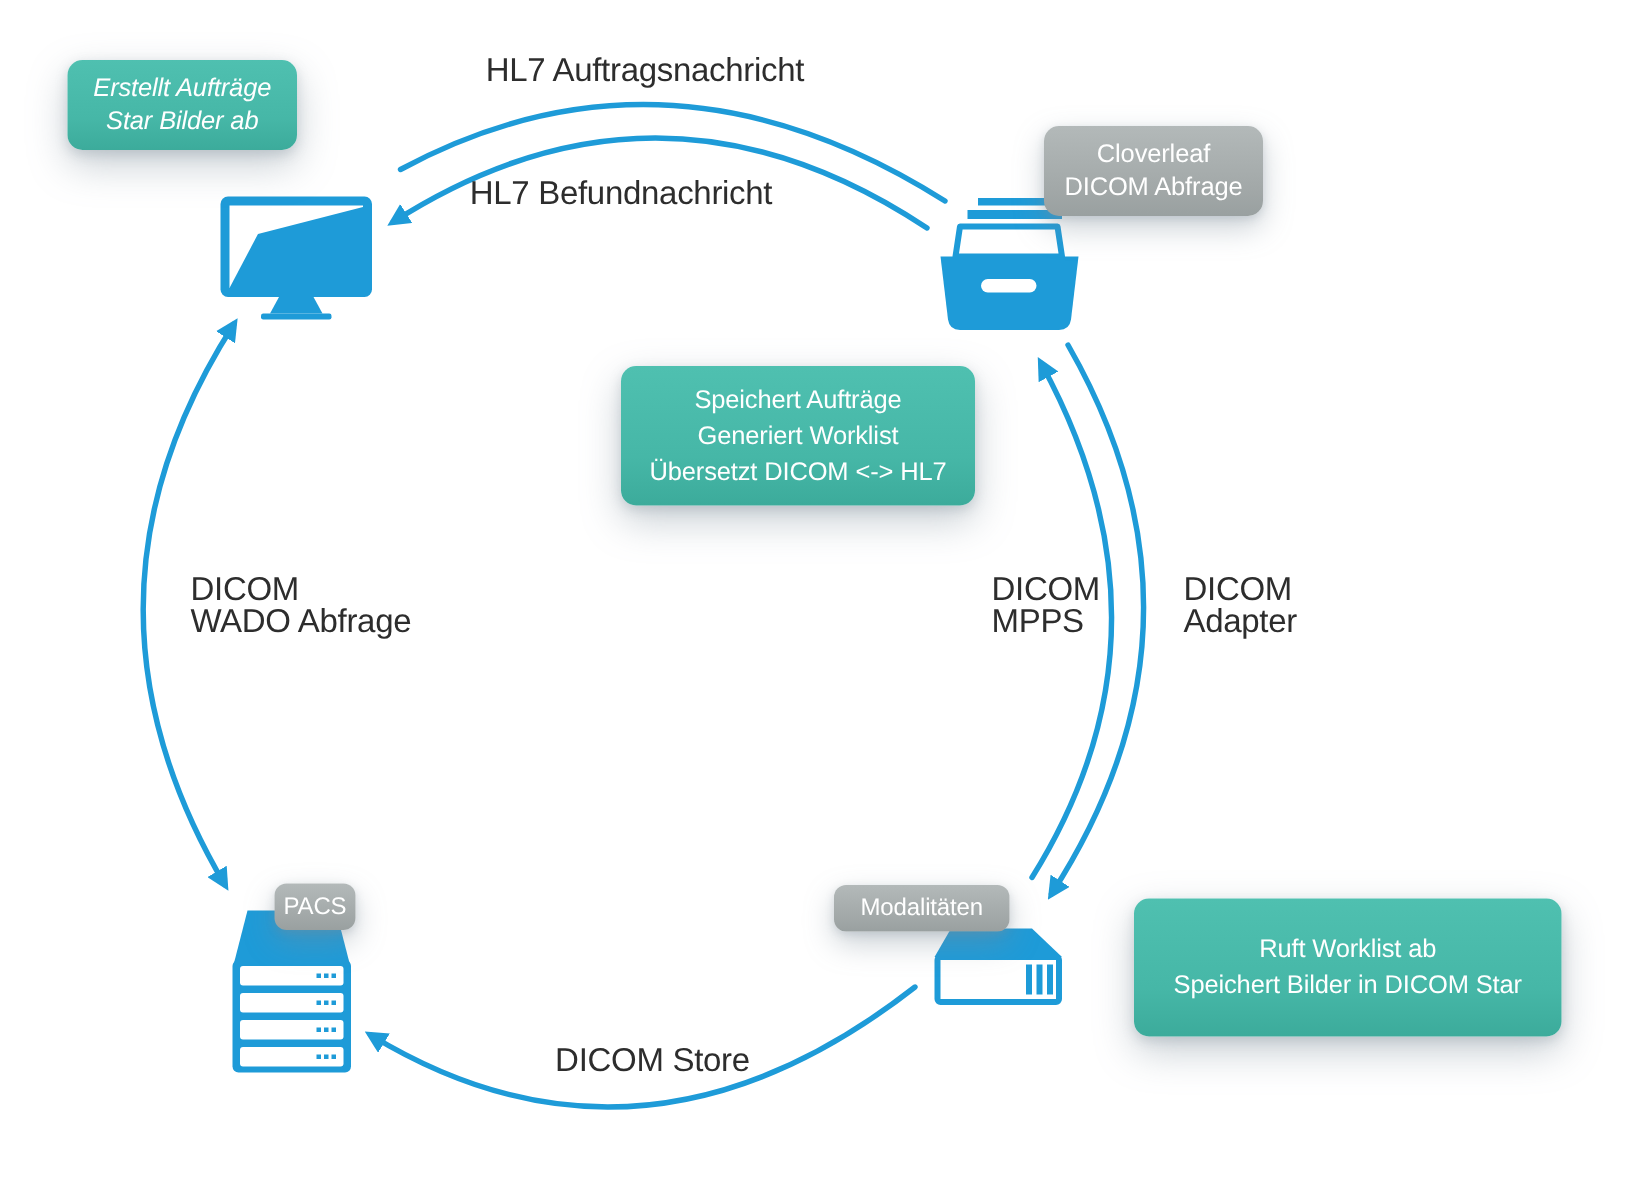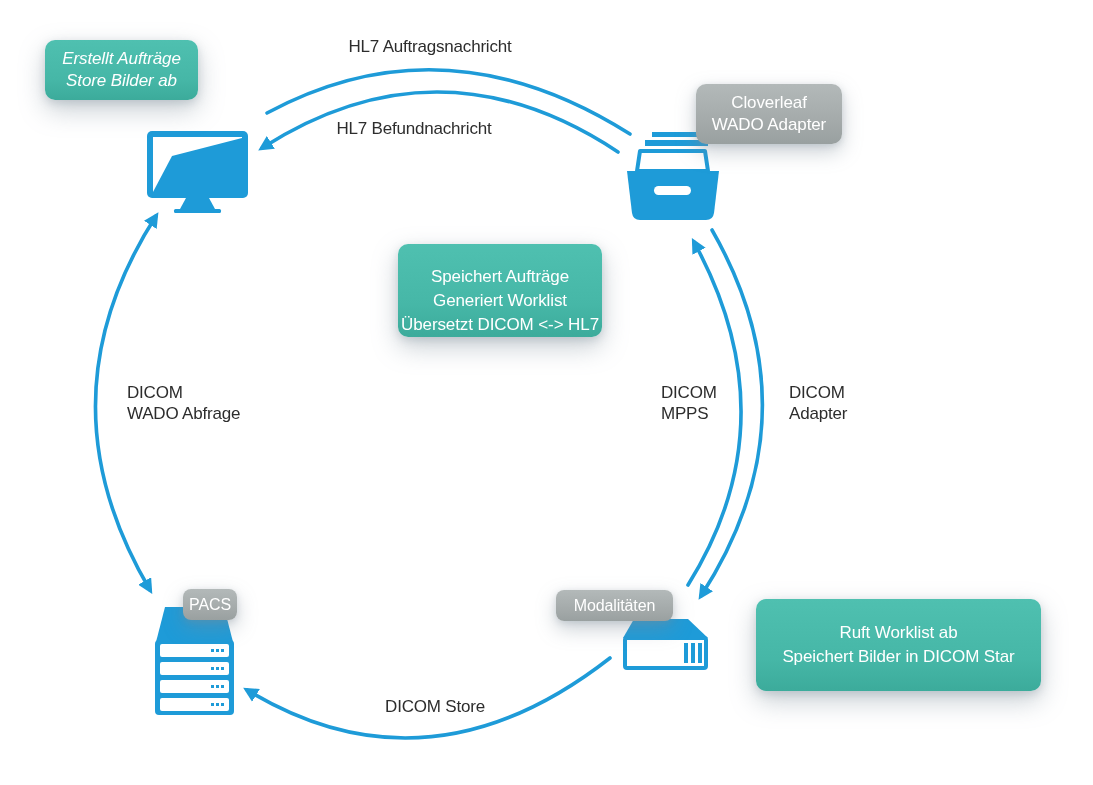--- a/index.html
+++ b/index.html
@@ -32,7 +32,7 @@
   .note-lines{line-height:24px;}
 
   
-  .lbl{position:absolute;color:var(--ink);font-size:17px;font-weight:500;
+  .lbl{position:absolute;color:var(--ink);font-size:22px;font-weight:500;
     line-height:21px;letter-spacing:-0.2px;}
   .center{text-align:center;}
 </style>

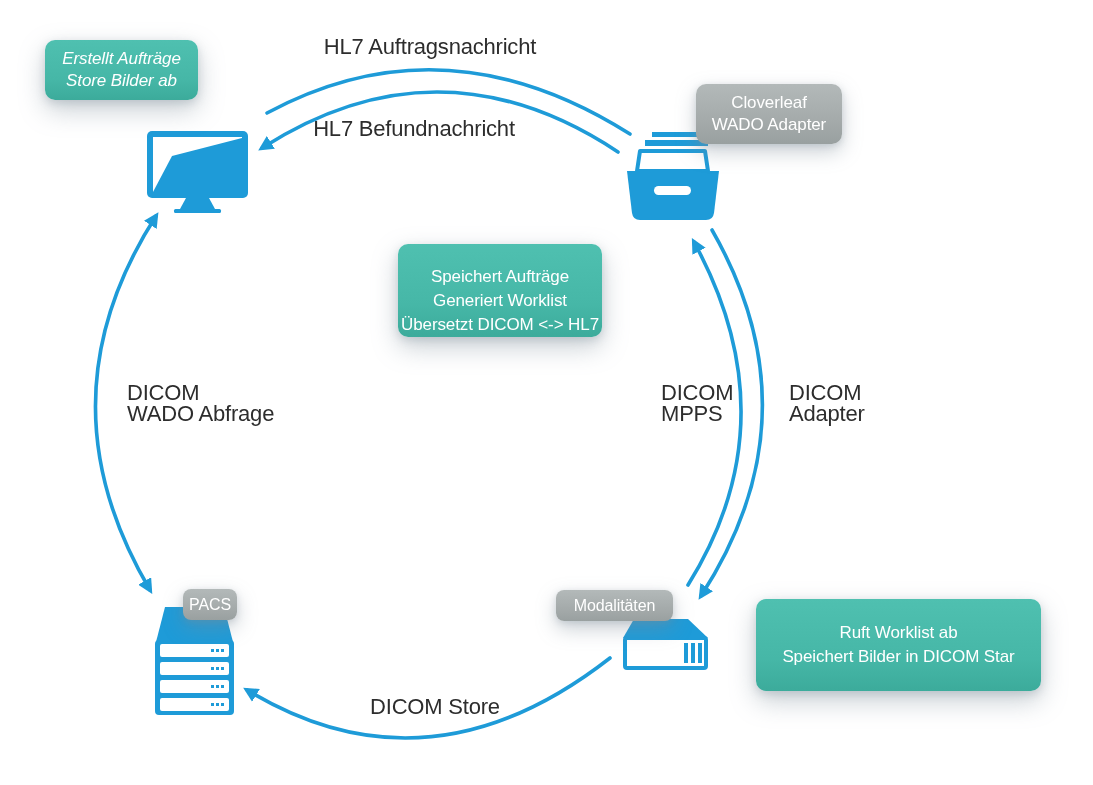--- a/index.html
+++ b/index.html
@@ -105,7 +105,7 @@
 
   <div class="badge teal" style="left:45px;top:40px;width:153px;height:60px;font-style:italic;">
     <div>Erstellt Aufträge</div>
-    <div>Store Bilder ab</div>
+    <div>Star Bilder ab</div>
   </div>
 
   <div class="badge gray" style="left:696px;top:40px;width:146px;height:60px;">

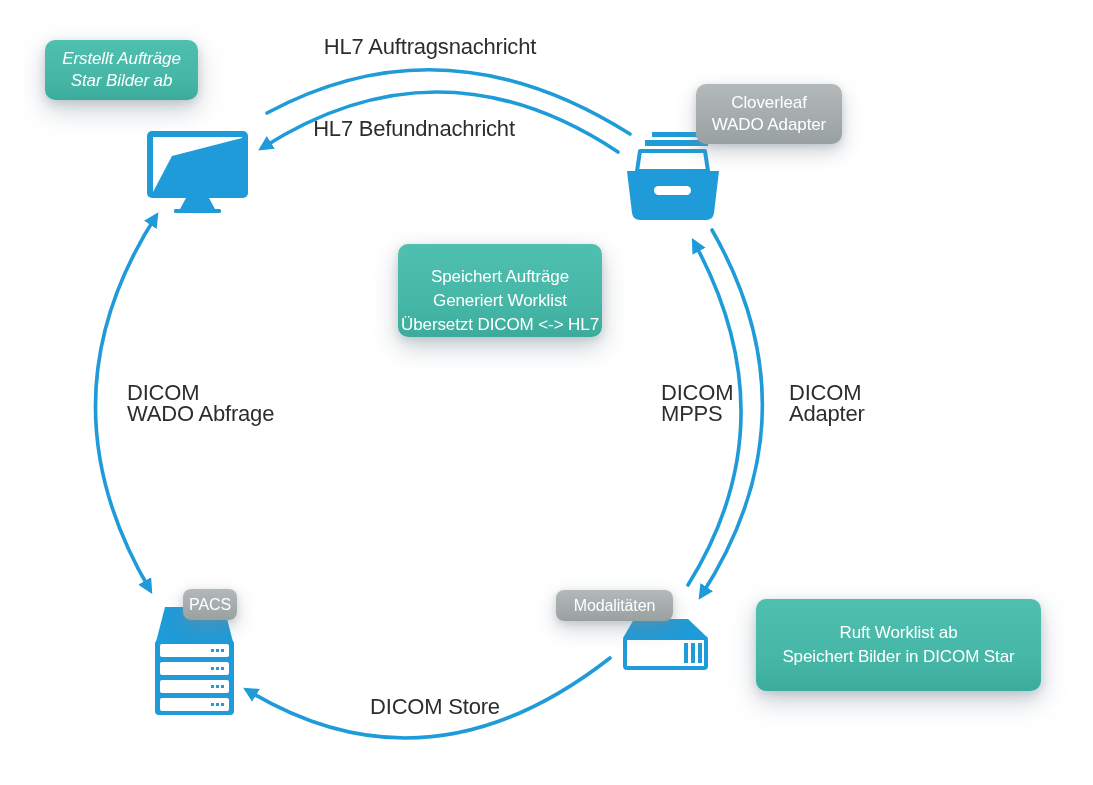--- a/index.html
+++ b/index.html
@@ -110,7 +110,7 @@
 
   <div class="badge gray" style="left:696px;top:40px;width:146px;height:60px;">
     <div>Cloverleaf</div>
-    <div>WADO Adapter</div>
+    <div>DICOM Abfrage</div>
   </div>
 
   <div class="badge teal note-lines" style="left:398px;top:244px;width:204px;height:93px;justify-content:flex-end;">

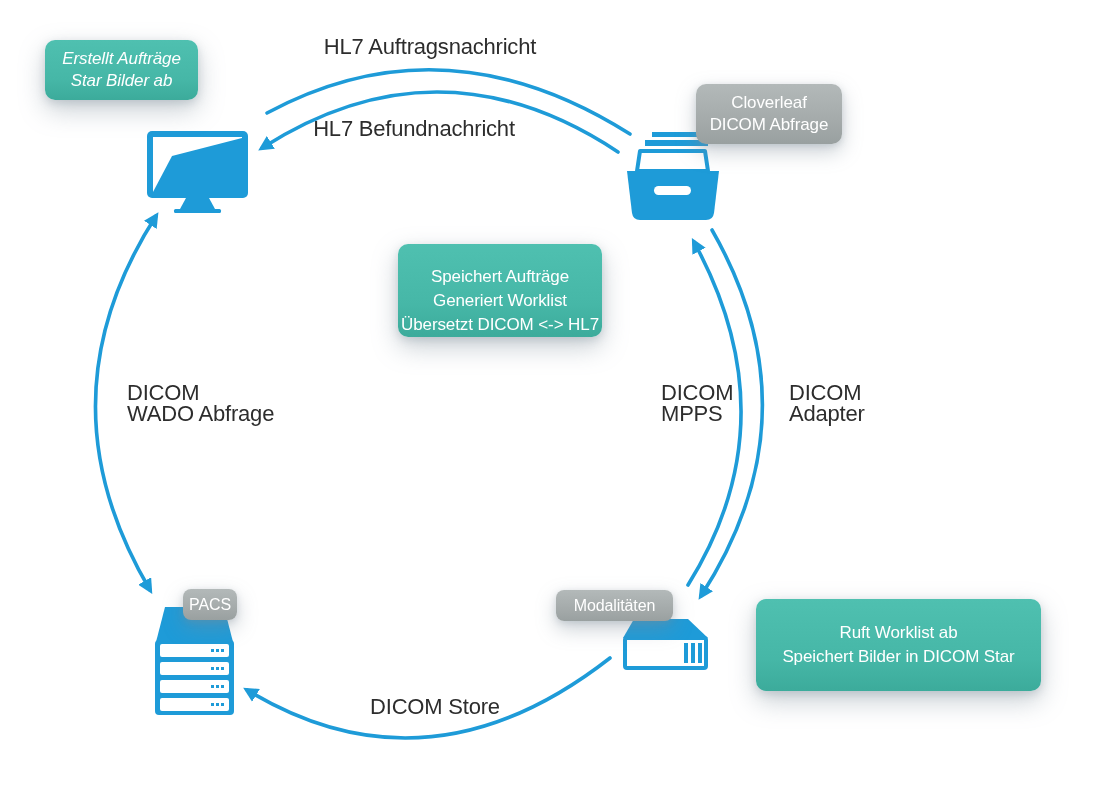--- a/index.html
+++ b/index.html
@@ -113,7 +113,7 @@
     <div>DICOM Abfrage</div>
   </div>
 
-  <div class="badge teal note-lines" style="left:398px;top:244px;width:204px;height:93px;justify-content:flex-end;">
+  <div class="badge teal note-lines" style="left:414px;top:244px;width:236px;height:93px;">
     <div>Speichert Aufträge</div>
     <div>Generiert Worklist</div>
     <div>Übersetzt DICOM &lt;-&gt; HL7</div>

